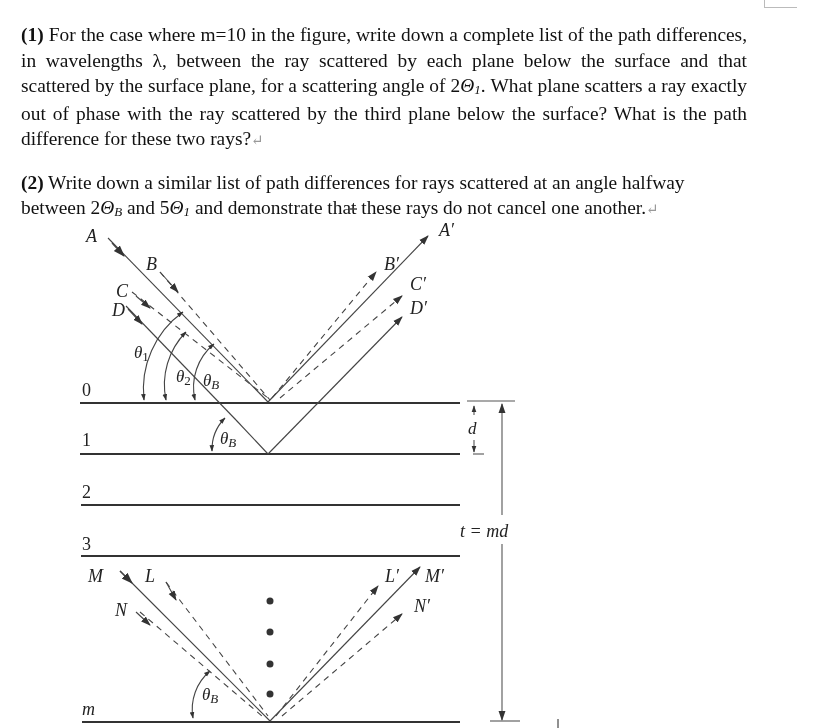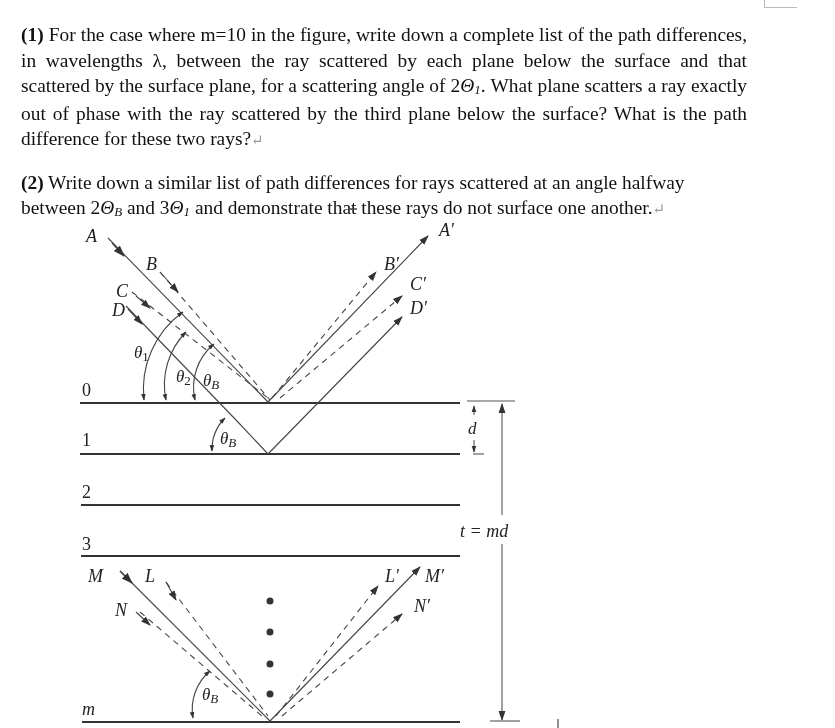--- a/index.html
+++ b/index.html
@@ -25,7 +25,7 @@
 
 <div class="question">
   <p class="para"><b>(1)</b><span> For the case where m=10 in the figure, write down a complete list of the path differences, in wavelengths λ, between the ray scattered by each plane below the surface and that scattered by the surface plane, for a scattering angle of 2</span><span class="sym">Θ</span><span class="sub">1</span><span>. What plane scatters a ray exactly out of phase with the ray scattered by the third plane below the surface? What is the path difference for these two rays?</span><span class="ret">↵</span></p>
-  <p class="para last-line"><b>(2)</b><span> Write down a similar list of path differences for rays scattered at an angle halfway between 2</span><span class="sym">Θ</span><span class="sub">B</span><span> and 3</span><span class="sym">Θ</span><span class="sub">1</span><span> and demonstrate that these rays do not surface one another.</span><span class="ret">↵</span></p>
+  <p class="para last-line"><b>(2)</b><span> Write down a similar list of path differences for rays scattered at an angle halfway between 2</span><span class="sym">Θ</span><span class="sub">B</span><span> and 5</span><span class="sym">Θ</span><span class="sub">1</span><span> and demonstrate that these rays do not surface one another.</span><span class="ret">↵</span></p>
 </div>
 
 <svg class="figure" width="835" height="528" viewBox="0 200 835 528" xmlns="http://www.w3.org/2000/svg">

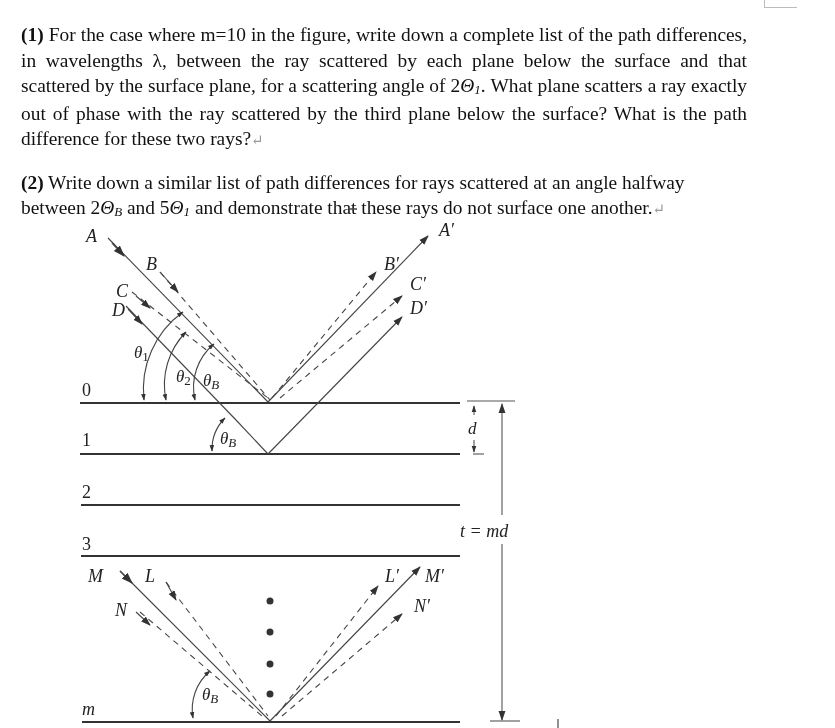--- a/index.html
+++ b/index.html
@@ -25,7 +25,7 @@
 
 <div class="question">
   <p class="para"><b>(1)</b><span> For the case where m=10 in the figure, write down a complete list of the path differences, in wavelengths λ, between the ray scattered by each plane below the surface and that scattered by the surface plane, for a scattering angle of 2</span><span class="sym">Θ</span><span class="sub">1</span><span>. What plane scatters a ray exactly out of phase with the ray scattered by the third plane below the surface? What is the path difference for these two rays?</span><span class="ret">↵</span></p>
-  <p class="para last-line"><b>(2)</b><span> Write down a similar list of path differences for rays scattered at an angle halfway between 2</span><span class="sym">Θ</span><span class="sub">B</span><span> and 5</span><span class="sym">Θ</span><span class="sub">1</span><span> and demonstrate that these rays do not surface one another.</span><span class="ret">↵</span></p>
+  <p class="para last-line"><b>(2)</b><span> Write down a similar list of path differences for rays scattered at an angle halfway between 2</span><span class="sym">Θ</span><span class="sub">B</span><span> and 5</span><span class="sym">Θ</span><span class="sub">1</span><span> and demonstrate that these rays do not cancel one another.</span><span class="ret">↵</span></p>
 </div>
 
 <svg class="figure" width="835" height="528" viewBox="0 200 835 528" xmlns="http://www.w3.org/2000/svg">

